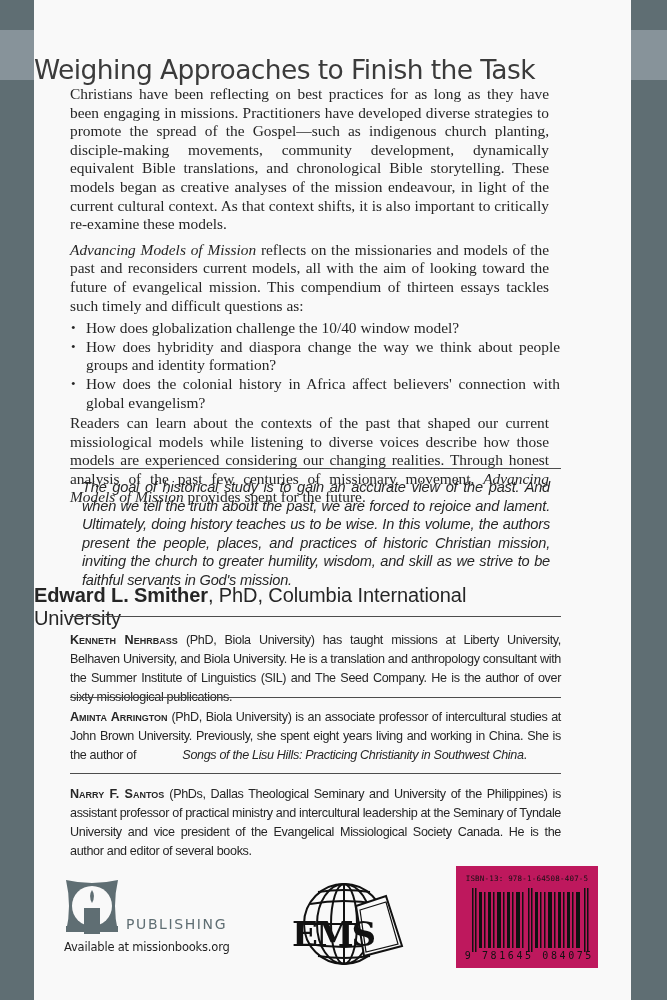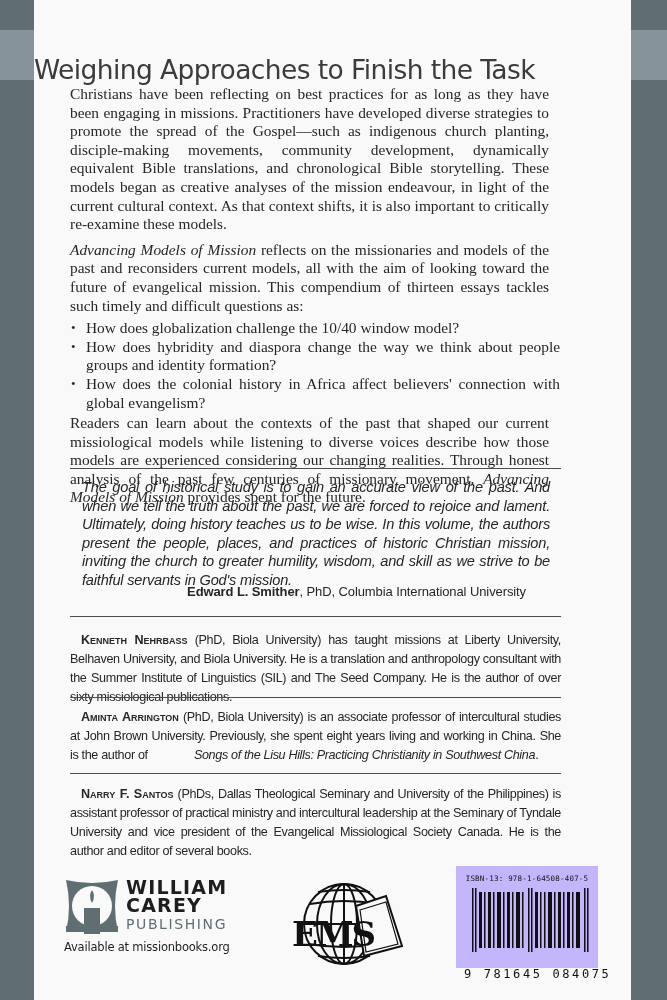--- a/index.html
+++ b/index.html
@@ -44,7 +44,7 @@
   .attrib {
     position:absolute; right:105px; top:584px;
     font-family:"Liberation Sans", "DejaVu Sans", sans-serif;
-    font-size:13px; color:#262626; letter-spacing:-0.1px;
+    font-size:20px; color:#262626; letter-spacing:-0.1px;
   }
   .attrib b { font-weight:bold; }
   .bio {

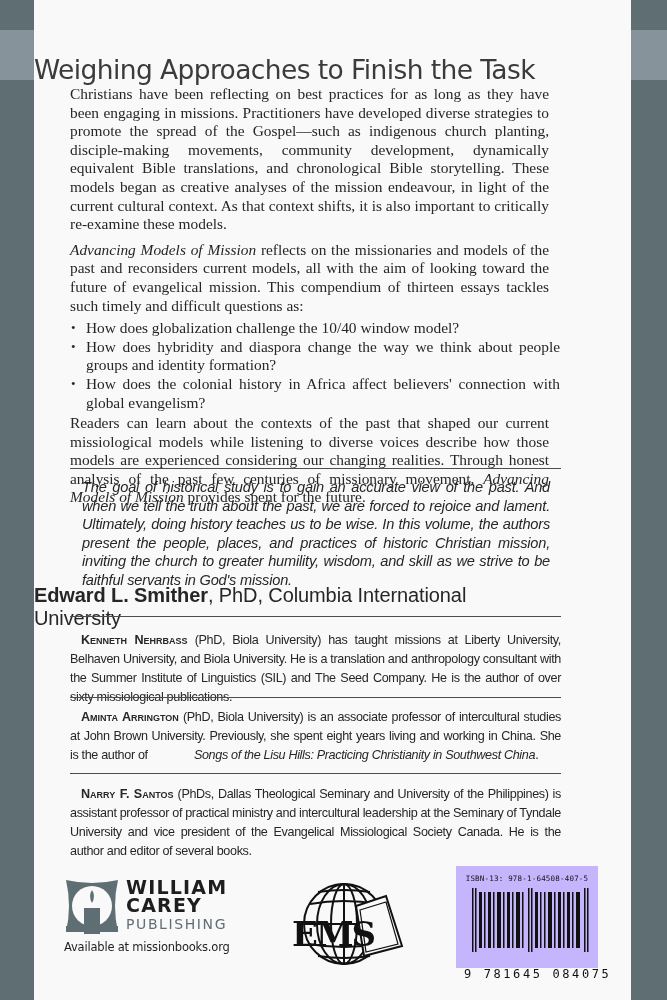--- a/index.html
+++ b/index.html
@@ -53,7 +53,7 @@
     font-size:12.6px; line-height:19px; color:#262626;
     text-align:justify; letter-spacing:-0.35px;
   }
-  .bio .name { font-variant:small-caps; font-weight:bold; letter-spacing:0;margin-left:11px; }
+  .bio .name { font-variant:small-caps; font-weight:bold; letter-spacing:0; }
   .bio i { font-style:italic;margin-left:43px; }
   .wcp {
     position:absolute; left:30px; top:878px; width:180px; height:90px;

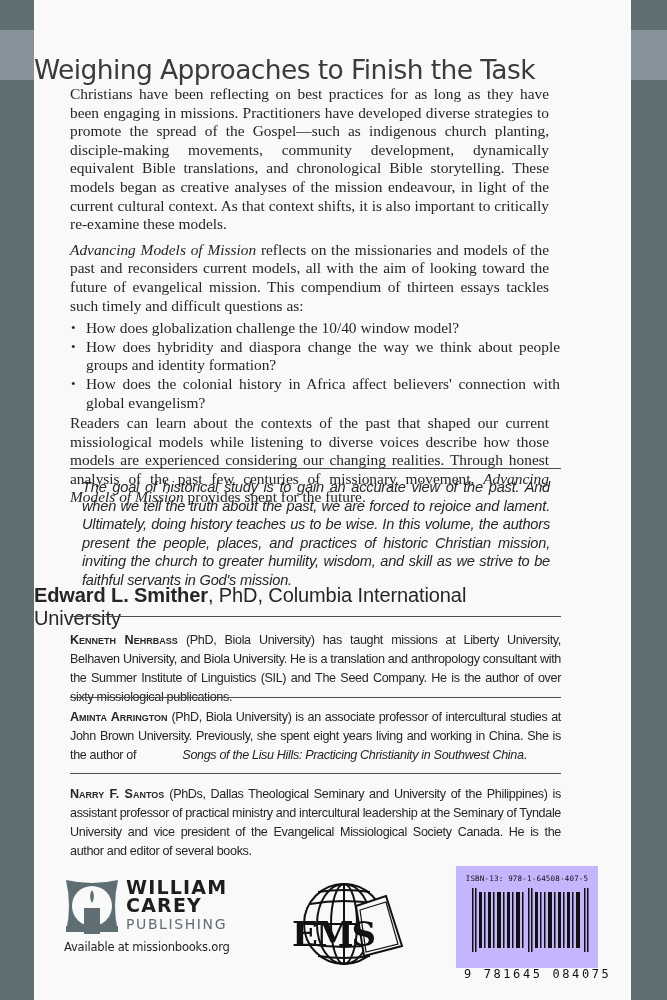--- a/index.html
+++ b/index.html
@@ -136,10 +136,6 @@
       <path d="M28 12 Q32 18 28 25 Q24 18 28 12 Z" fill="#5f6e73"></path>
       <rect x="2" y="48" width="52" height="6" fill="#5f6e73"></rect>
     </svg>
-    <div class="wm">
-      <div>WILLIAM</div>
-      <div>CAREY</div>
-    </div>
     <div class="pub">PUBLISHING</div>
     <div class="avail">Available at missionbooks.org</div>
   </div>

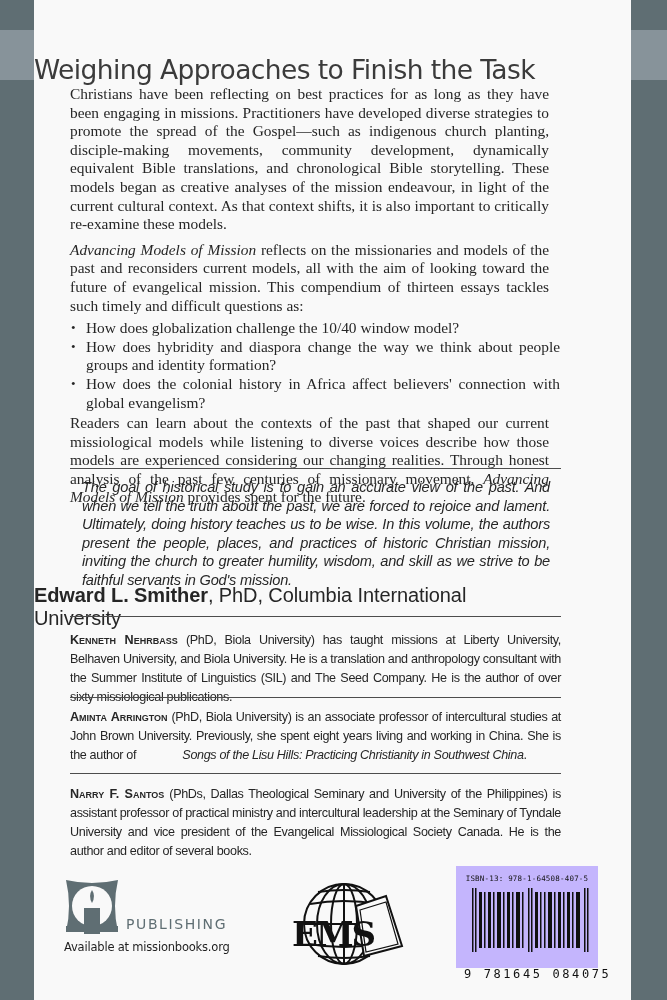--- a/index.html
+++ b/index.html
@@ -77,7 +77,7 @@
   .ems { position:absolute; left:252px; top:876px; width:120px; height:95px; }
   .barcode-box {
     position:absolute; left:422px; top:866px; width:142px; height:102px;
-    background:#c4b5fd;
+    background:#be185d;
   }
   .isbn-label {
     position:absolute; left:0; right:0; top:8px; text-align:center;

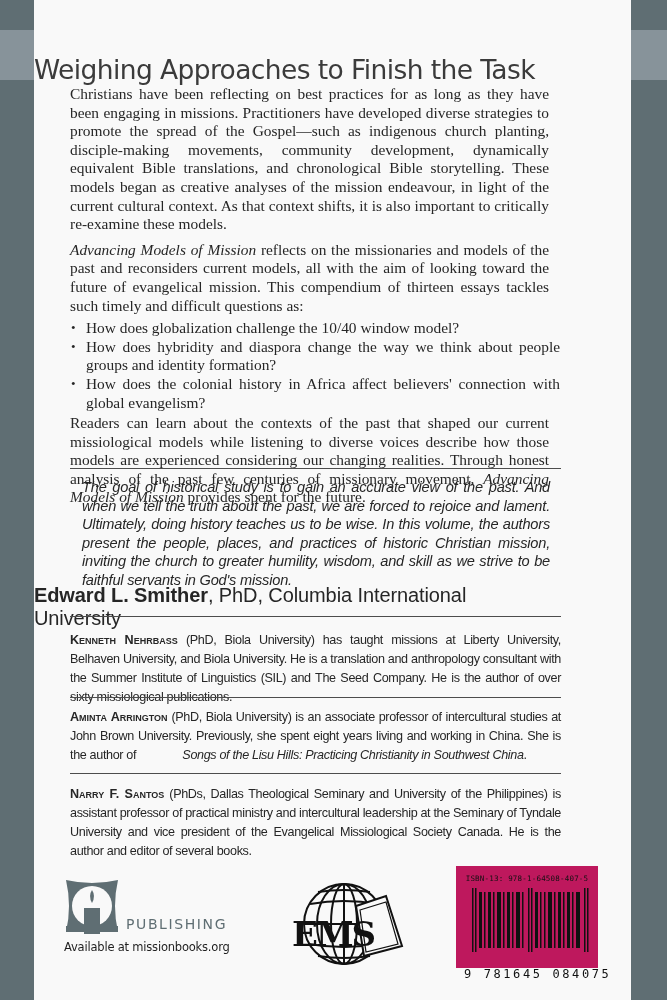--- a/index.html
+++ b/index.html
@@ -86,9 +86,9 @@
   }
   .bars { position:absolute; left:16px; top:22px; width:118px; height:64px; }
   .digits {
-    position:absolute; left:8px; top:101px; width:130px;
+    position:absolute; left:8px; top:84px; width:130px;
     font-family:"DejaVu Sans Mono", "Liberation Mono", monospace;
-    font-size:12px; color:#111; letter-spacing:2.6px; white-space:nowrap;text-align:right;
+    font-size:10px; color:#111; letter-spacing:2.6px; white-space:nowrap;text-align:right;
   }
 </style>
 </head>

